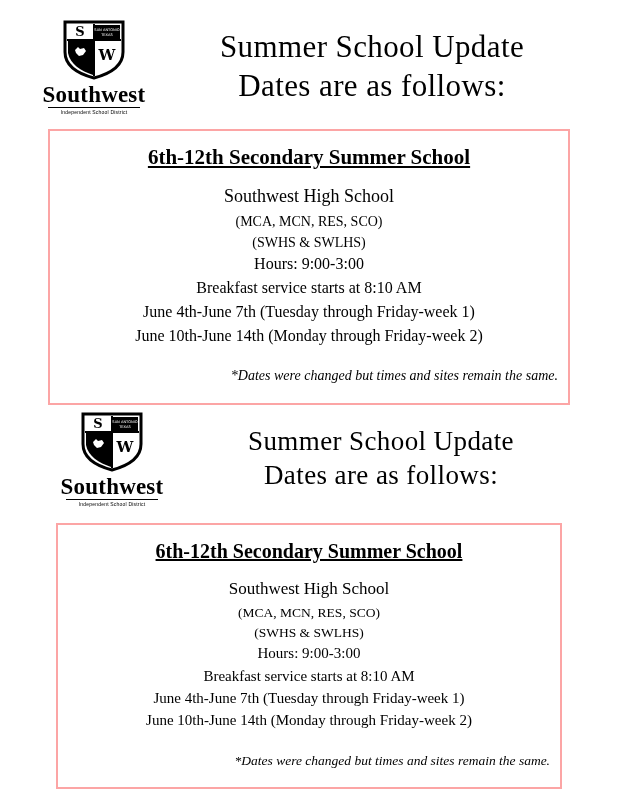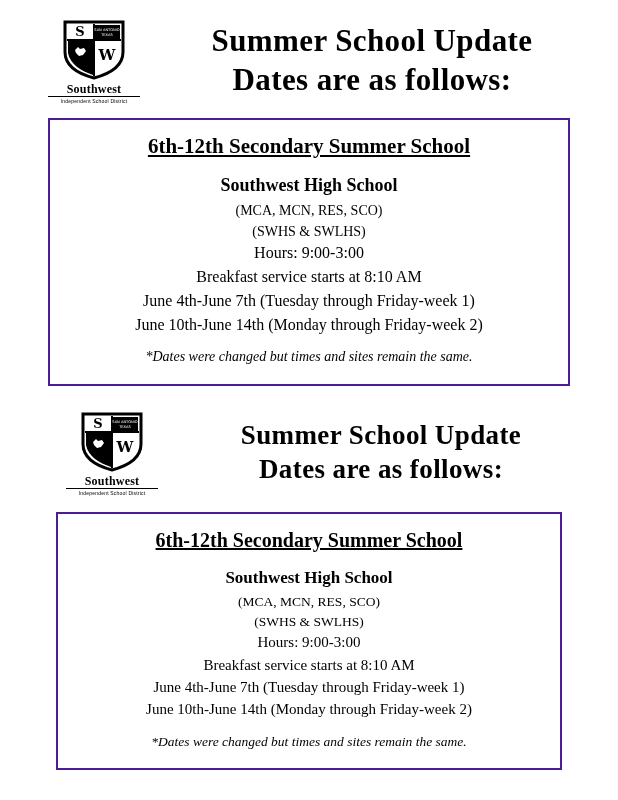--- a/index.html
+++ b/index.html
@@ -90,7 +90,6 @@
     line-height: 1.25;
     letter-spacing: 0.4px;
     white-space: nowrap;
-    font-weight: bold;
   }
 
   .flyer-bottom .title-line { font-size: 27px; }

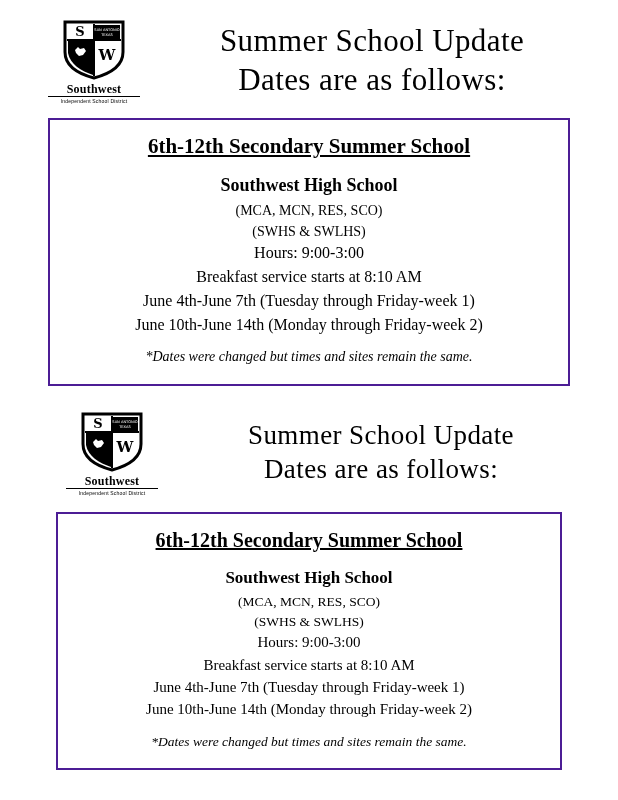--- a/index.html
+++ b/index.html
@@ -61,7 +61,7 @@
   .logo-word {
     font-family: "Liberation Serif", serif;
     font-weight: bold;
-    font-size: 12px;
+    font-size: 23px;
     letter-spacing: 0.2px;
     line-height: 1;
     margin-top: 3px;

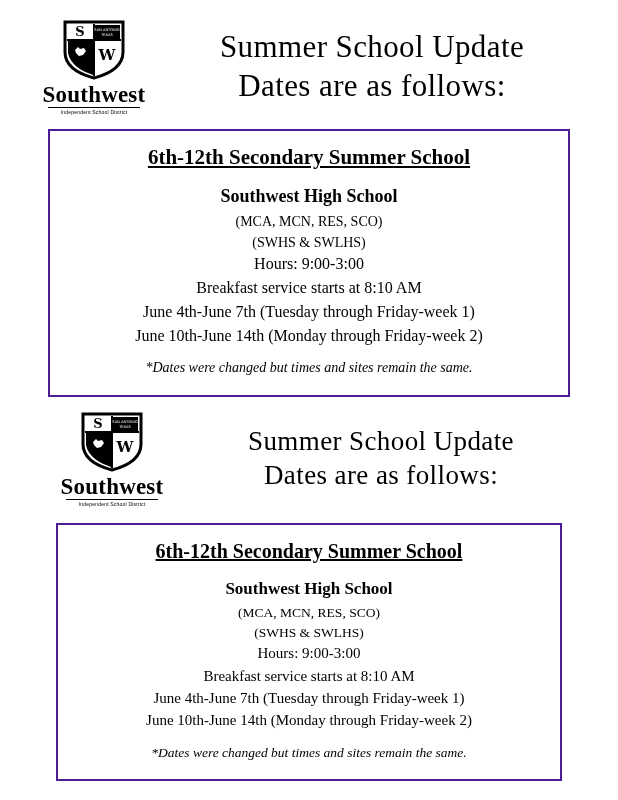--- a/index.html
+++ b/index.html
@@ -98,7 +98,7 @@
   
   .info-box {
     margin: 14px 48px 0 48px;
-    border: 2px solid #4c1d95;
+    border: 2px solid #fca5a5;
     padding: 14px 10px 16px 10px;
     text-align: center;
   }

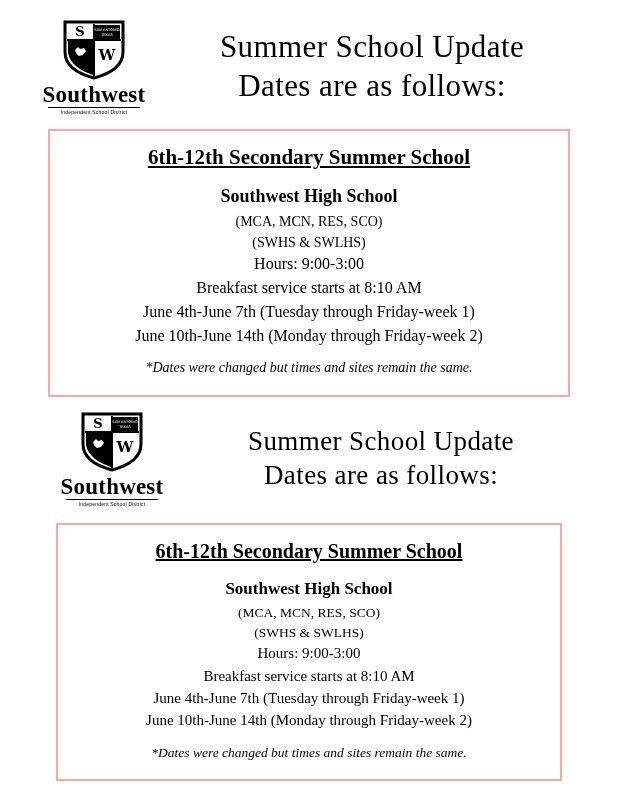--- a/index.html
+++ b/index.html
@@ -123,7 +123,7 @@
   }
 
   .line-school {
-    font-weight: bold;
+    font-weight: normal;
     font-size: 18px;
     margin-bottom: 2px;
   }

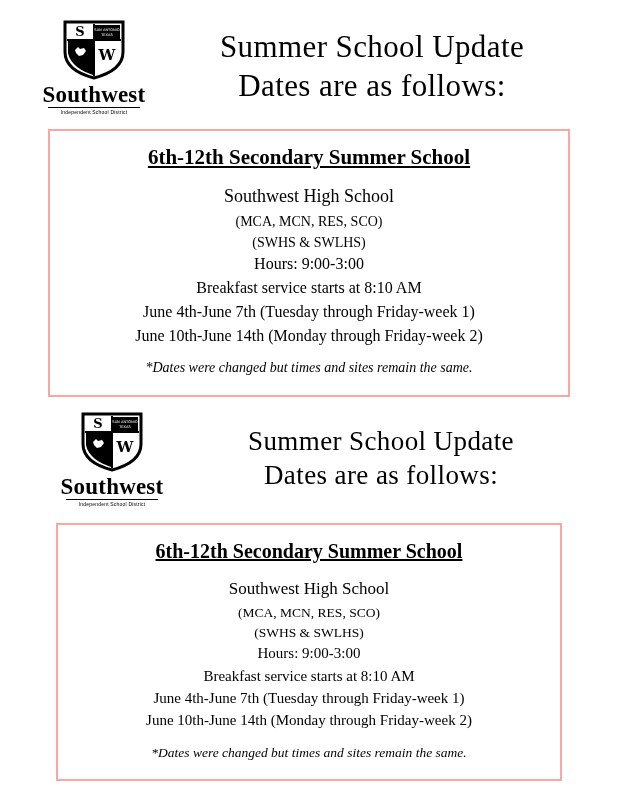--- a/index.html
+++ b/index.html
@@ -137,7 +137,8 @@
   .line-note {
     font-style: italic;
     font-size: 14px;
-    margin-top: 11px;
+    margin-top: 19px;
+    text-align: right;
   }
 
   .flyer-bottom .box-title { font-size: 20px; }

